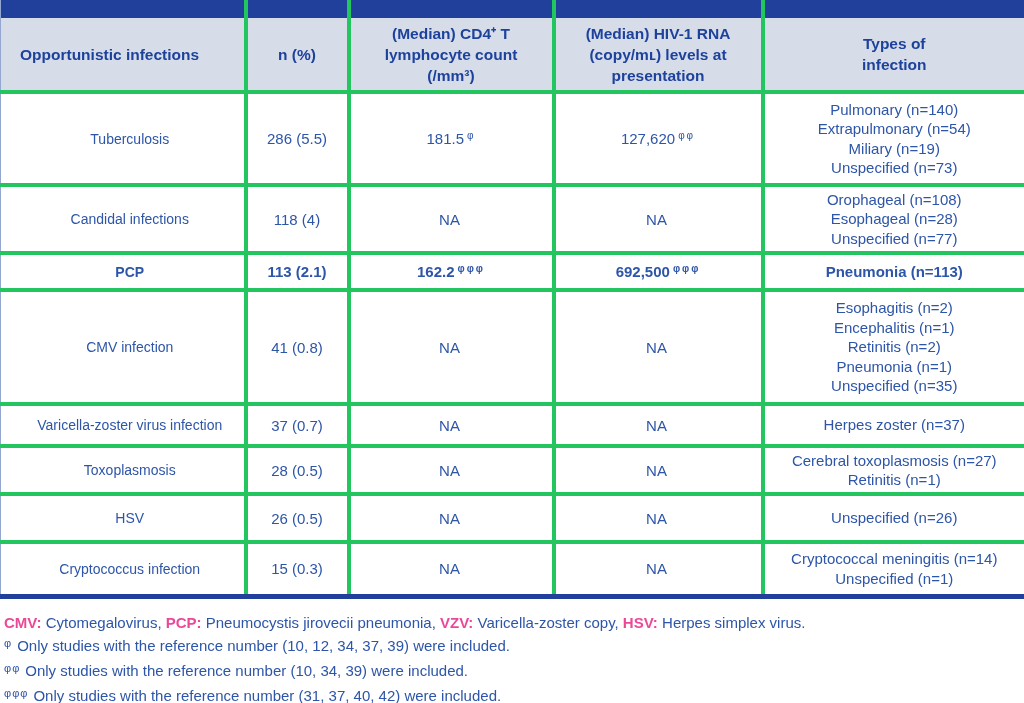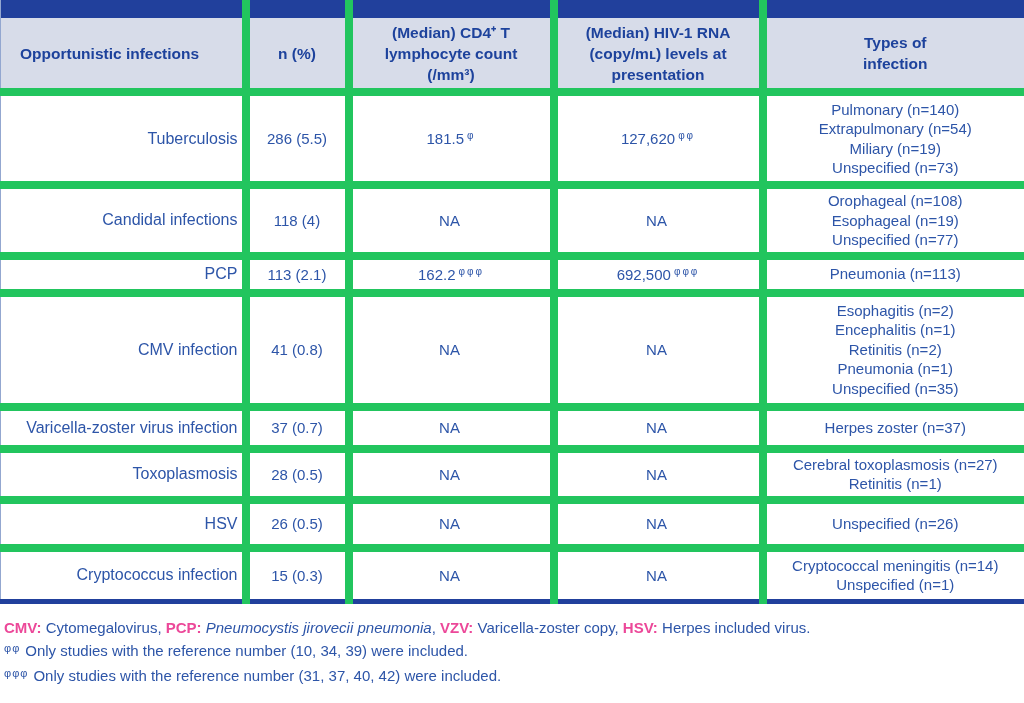--- a/index.html
+++ b/index.html
@@ -21,7 +21,7 @@
     border-collapse: collapse;
   }
   .oi-table td, .oi-table th {
-    border: 8px solid #22c55e;
+    border: 4px solid #22c55e;
     box-sizing: border-box;
     vertical-align: middle;
     text-align: center;

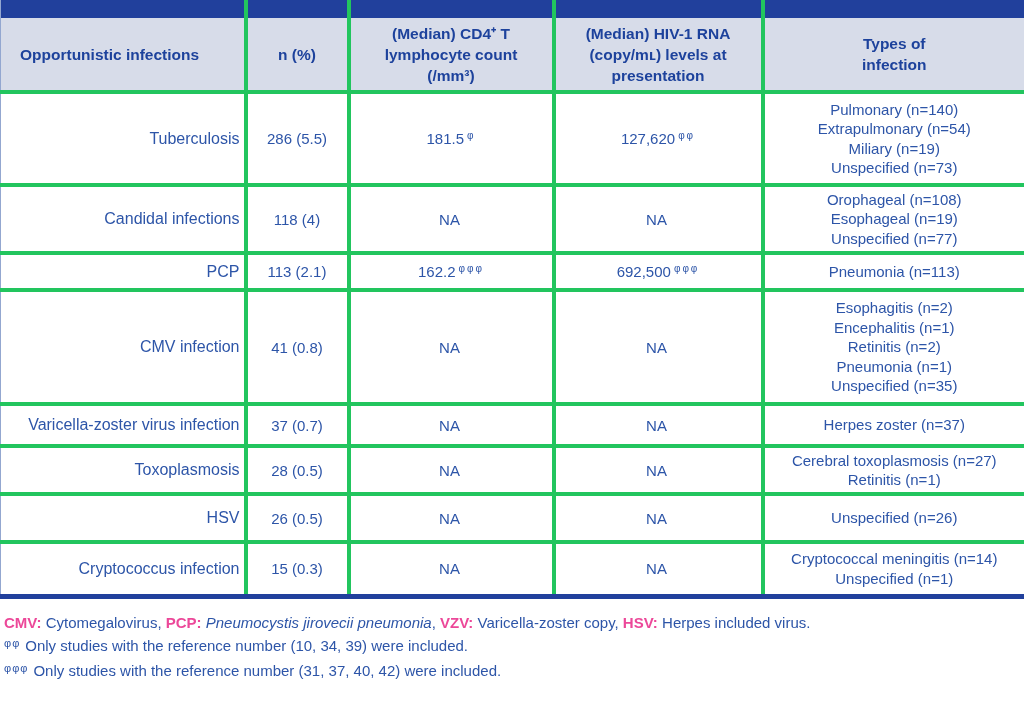--- a/index.html
+++ b/index.html
@@ -49,9 +49,9 @@
   tr.head th.c0 { text-align: left; padding-left: 19px; }
 
   td.c0 {
-    text-align: right;
+    text-align: center;
     padding-left: 19px;
-    font-size: 16px;
+    font-size: 14px;
   }
   td.c0 .em { }
   td.types {

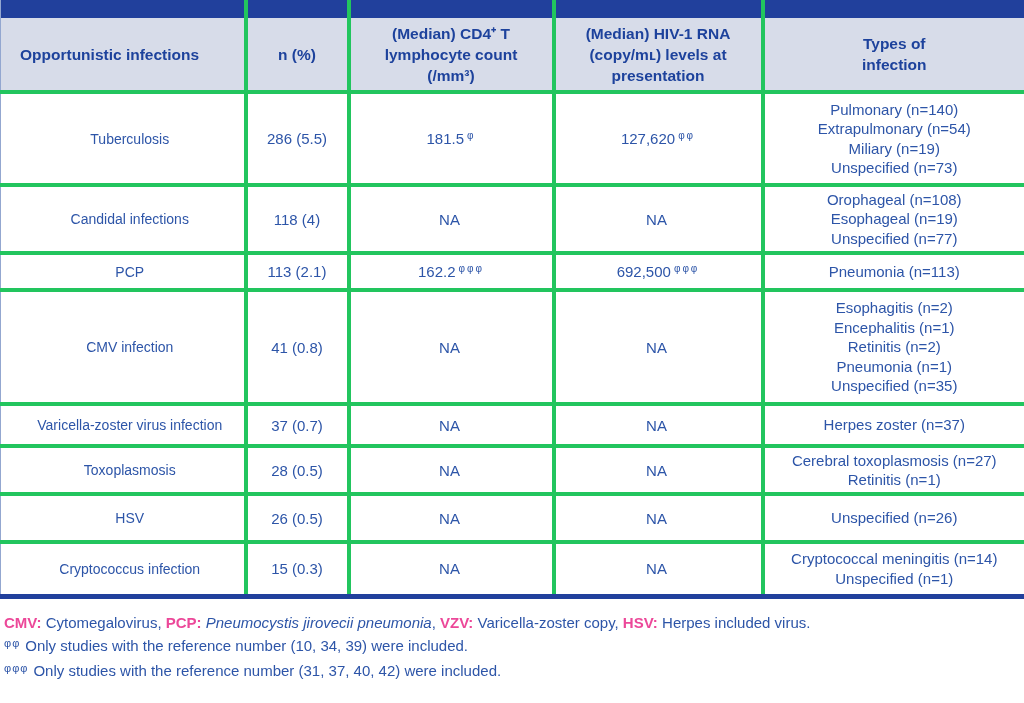--- a/index.html
+++ b/index.html
@@ -144,7 +144,7 @@
       <td><span>NA</span><span class="supmark"></span></td>
       <td><span>NA</span><span class="supmark"></span></td>
       <td class="types">Orophageal (n=108)
-Esophageal (n=19)
+Esophageal (n=28)
 Unspecified (n=77)</td>
     </tr>
 

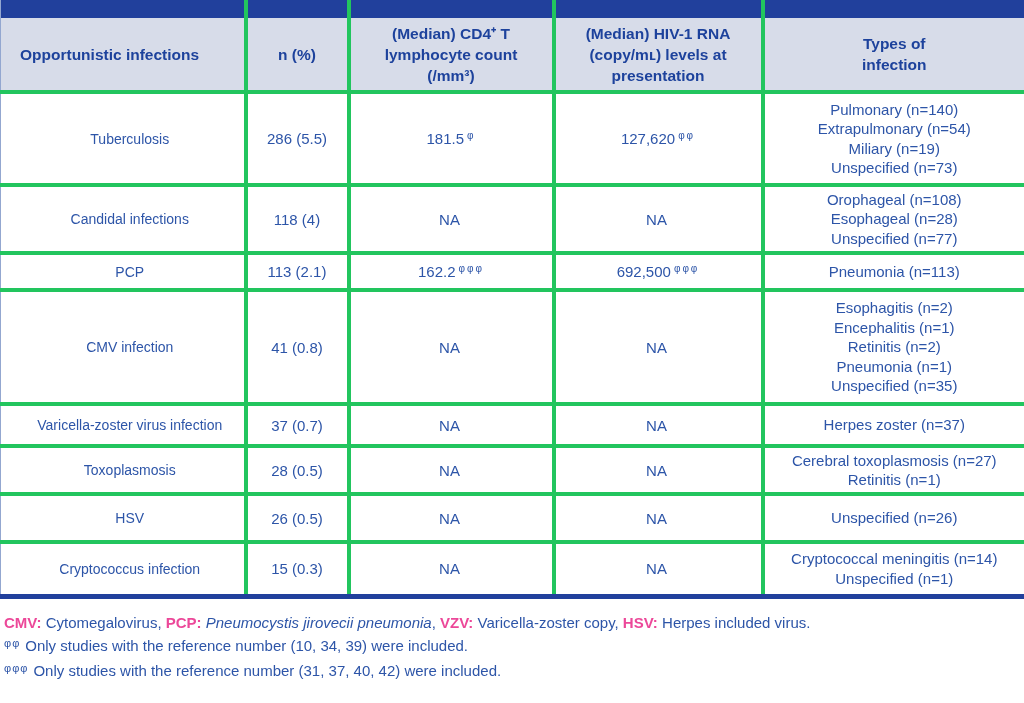--- a/index.html
+++ b/index.html
@@ -67,7 +67,7 @@
   }
   tr.r0 { height: 93px; }
   tr.r1 { height: 68px; }
-  tr.r2 { height: 37px; }
+  tr.r2 { height: 37px; font-weight: bold; }
   tr.r3 { height: 114px; }
   tr.r4 { height: 42px; }
   tr.r5 { height: 48px; }

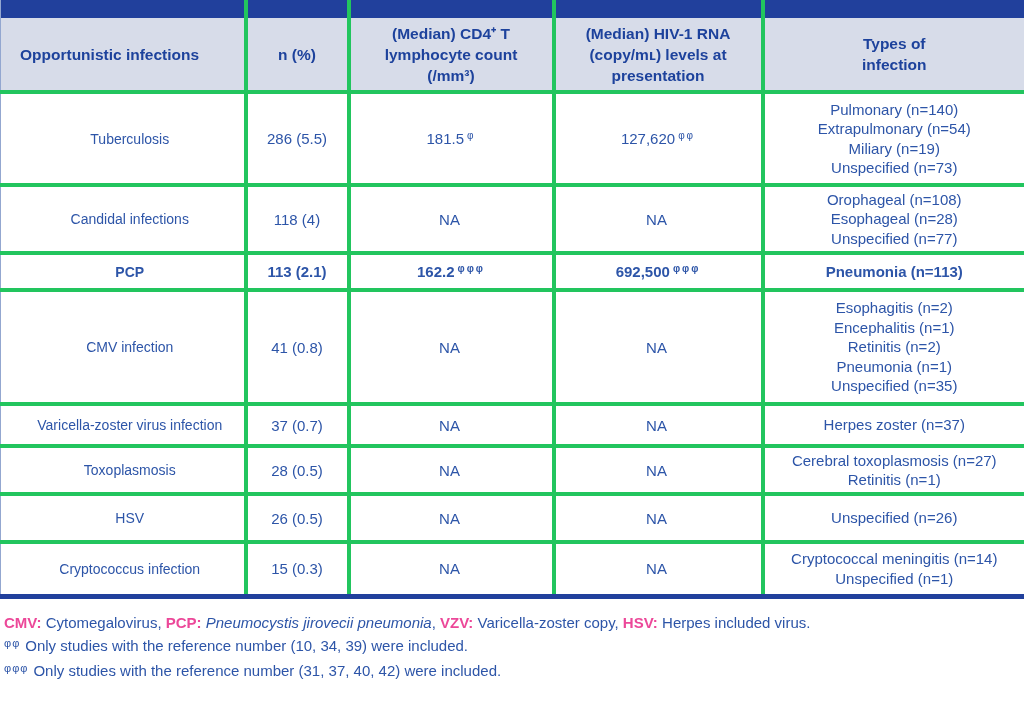--- a/index.html
+++ b/index.html
@@ -82,7 +82,7 @@
   }
   .footnotes .line { white-space: pre-wrap; }
   .footnotes .b { font-weight: bold; color: #ec4899; }
-  .footnotes .i { font-style: italic; }
+  .footnotes .i { }
   .fn-sup {
     font-size: 11px;
     position: relative;

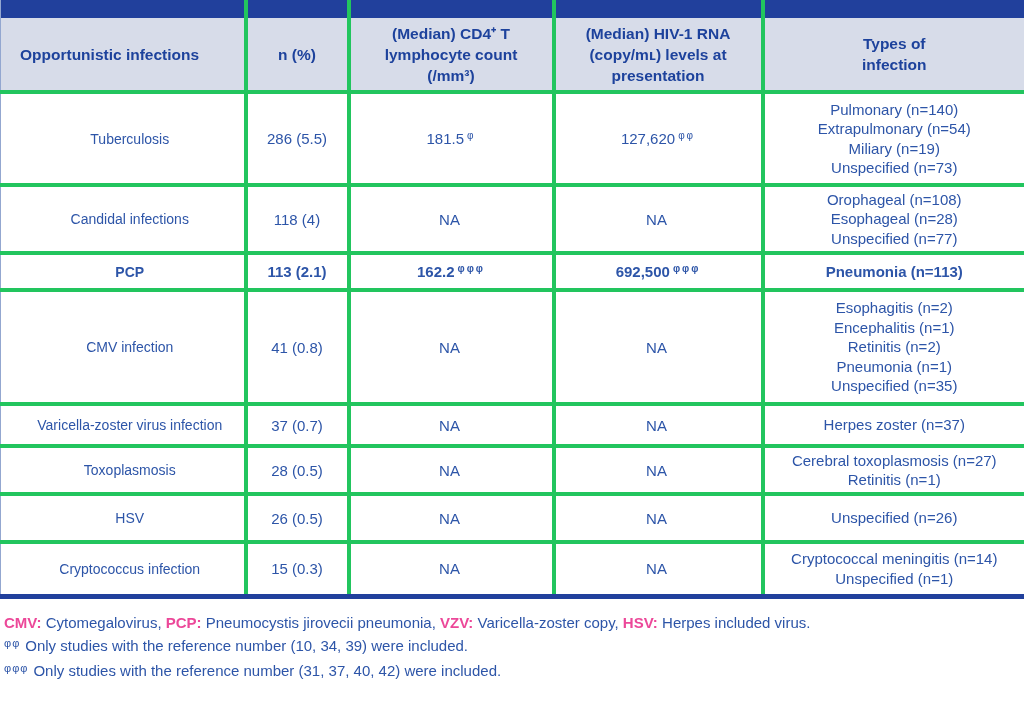--- a/index.html
+++ b/index.html
@@ -205,7 +205,7 @@
     </table>
 
   <div class="footnotes">
-    <div class="line"><span class="b">CMV:</span><span> Cytomegalovirus, </span><span class="b">PCP:</span><span> </span><span class="i">Pneumocystis jirovecii pneumonia</span><span>, </span><span class="b">VZV:</span><span> Varicella-zoster copy, </span><span class="b">HSV:</span><span> Herpes included virus.</span></div>
+    <div class="line"><span class="b">CMV:</span><span> Cytomegalovirus, </span><span class="b">PCP:</span><span> </span><span class="i">Pneumocystis jirovecii pneumonia</span><span>, </span><span class="b">VZV:</span><span> Varicella-zoster copy, </span><span class="b">HSV:</span><span> Herpes simplex virus.</span></div>
     <div class="line"><span class="fn-sup">φφ</span><span>Only studies with the reference number (10, 34, 39) were included.</span></div>
     <div class="line"><span class="fn-sup">φφφ</span><span>Only studies with the reference number (31, 37, 40, 42) were included.</span></div>
   </div>

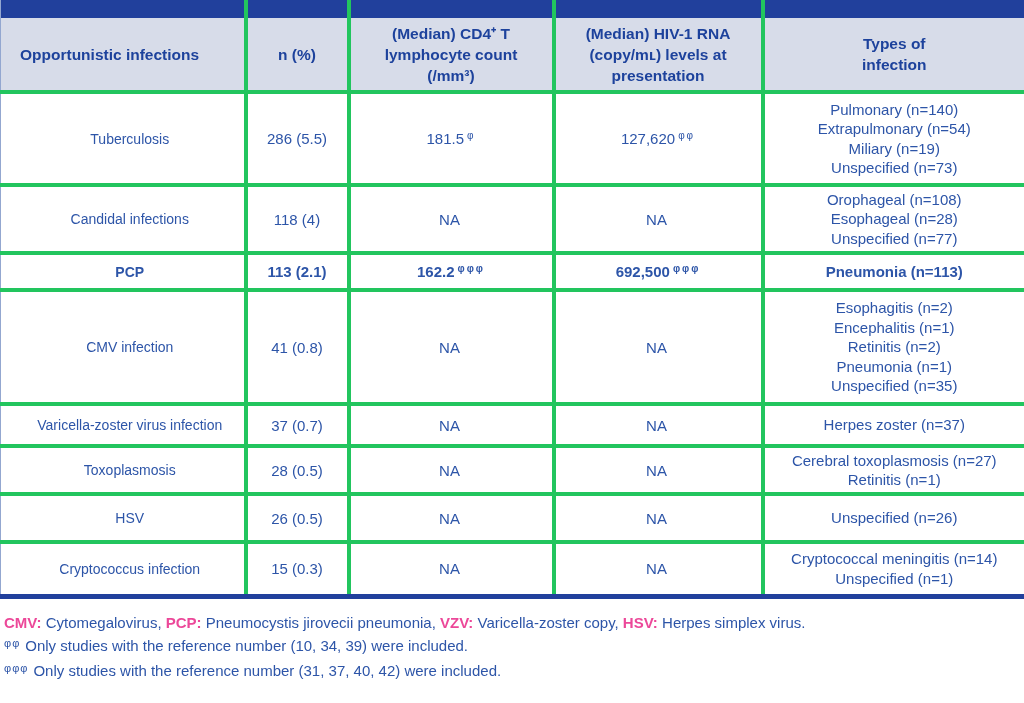--- a/index.html
+++ b/index.html
@@ -206,6 +206,7 @@
 
   <div class="footnotes">
     <div class="line"><span class="b">CMV:</span><span> Cytomegalovirus, </span><span class="b">PCP:</span><span> </span><span class="i">Pneumocystis jirovecii pneumonia</span><span>, </span><span class="b">VZV:</span><span> Varicella-zoster copy, </span><span class="b">HSV:</span><span> Herpes simplex virus.</span></div>
+    <div class="line"><span class="fn-sup">φ</span><span>Only studies with the reference number (10, 12, 34, 37, 39) were included.</span></div>
     <div class="line"><span class="fn-sup">φφ</span><span>Only studies with the reference number (10, 34, 39) were included.</span></div>
     <div class="line"><span class="fn-sup">φφφ</span><span>Only studies with the reference number (31, 37, 40, 42) were included.</span></div>
   </div>

